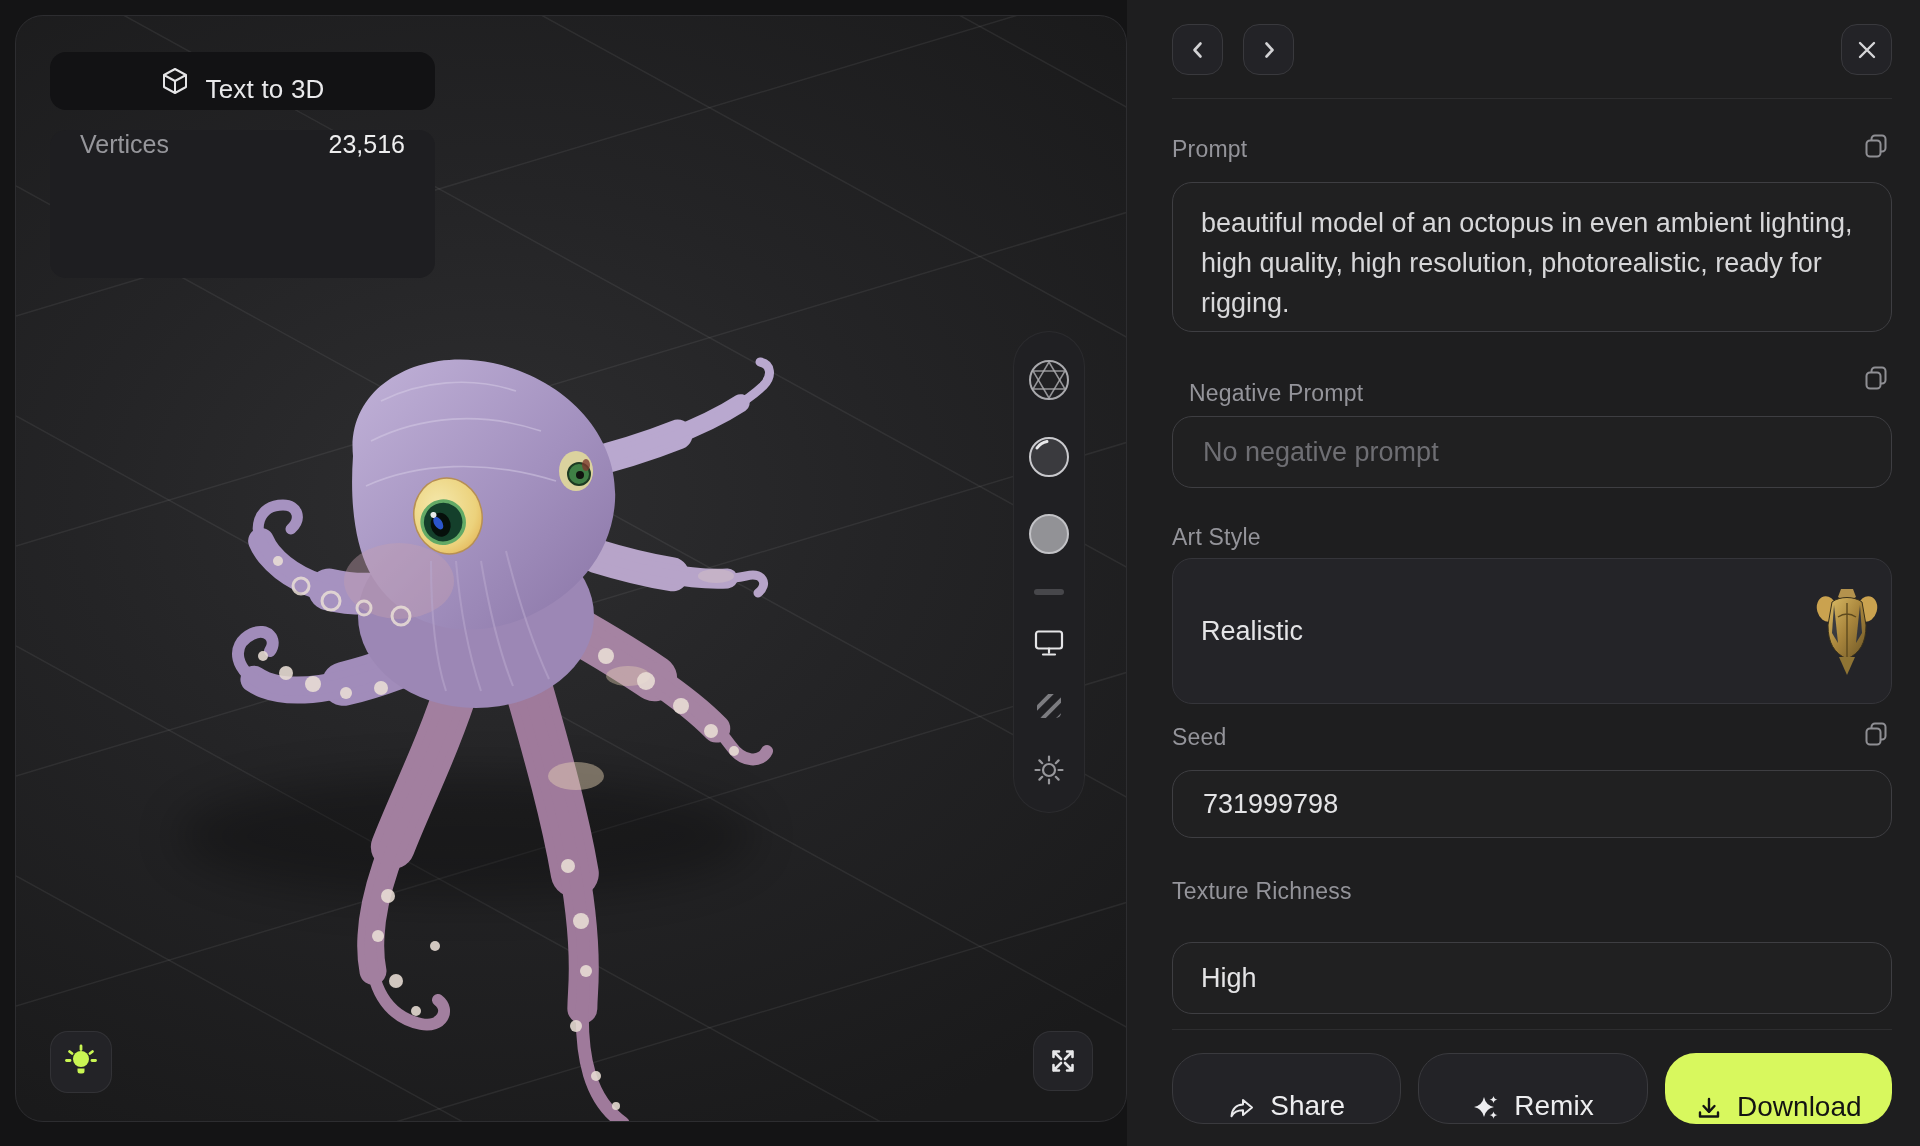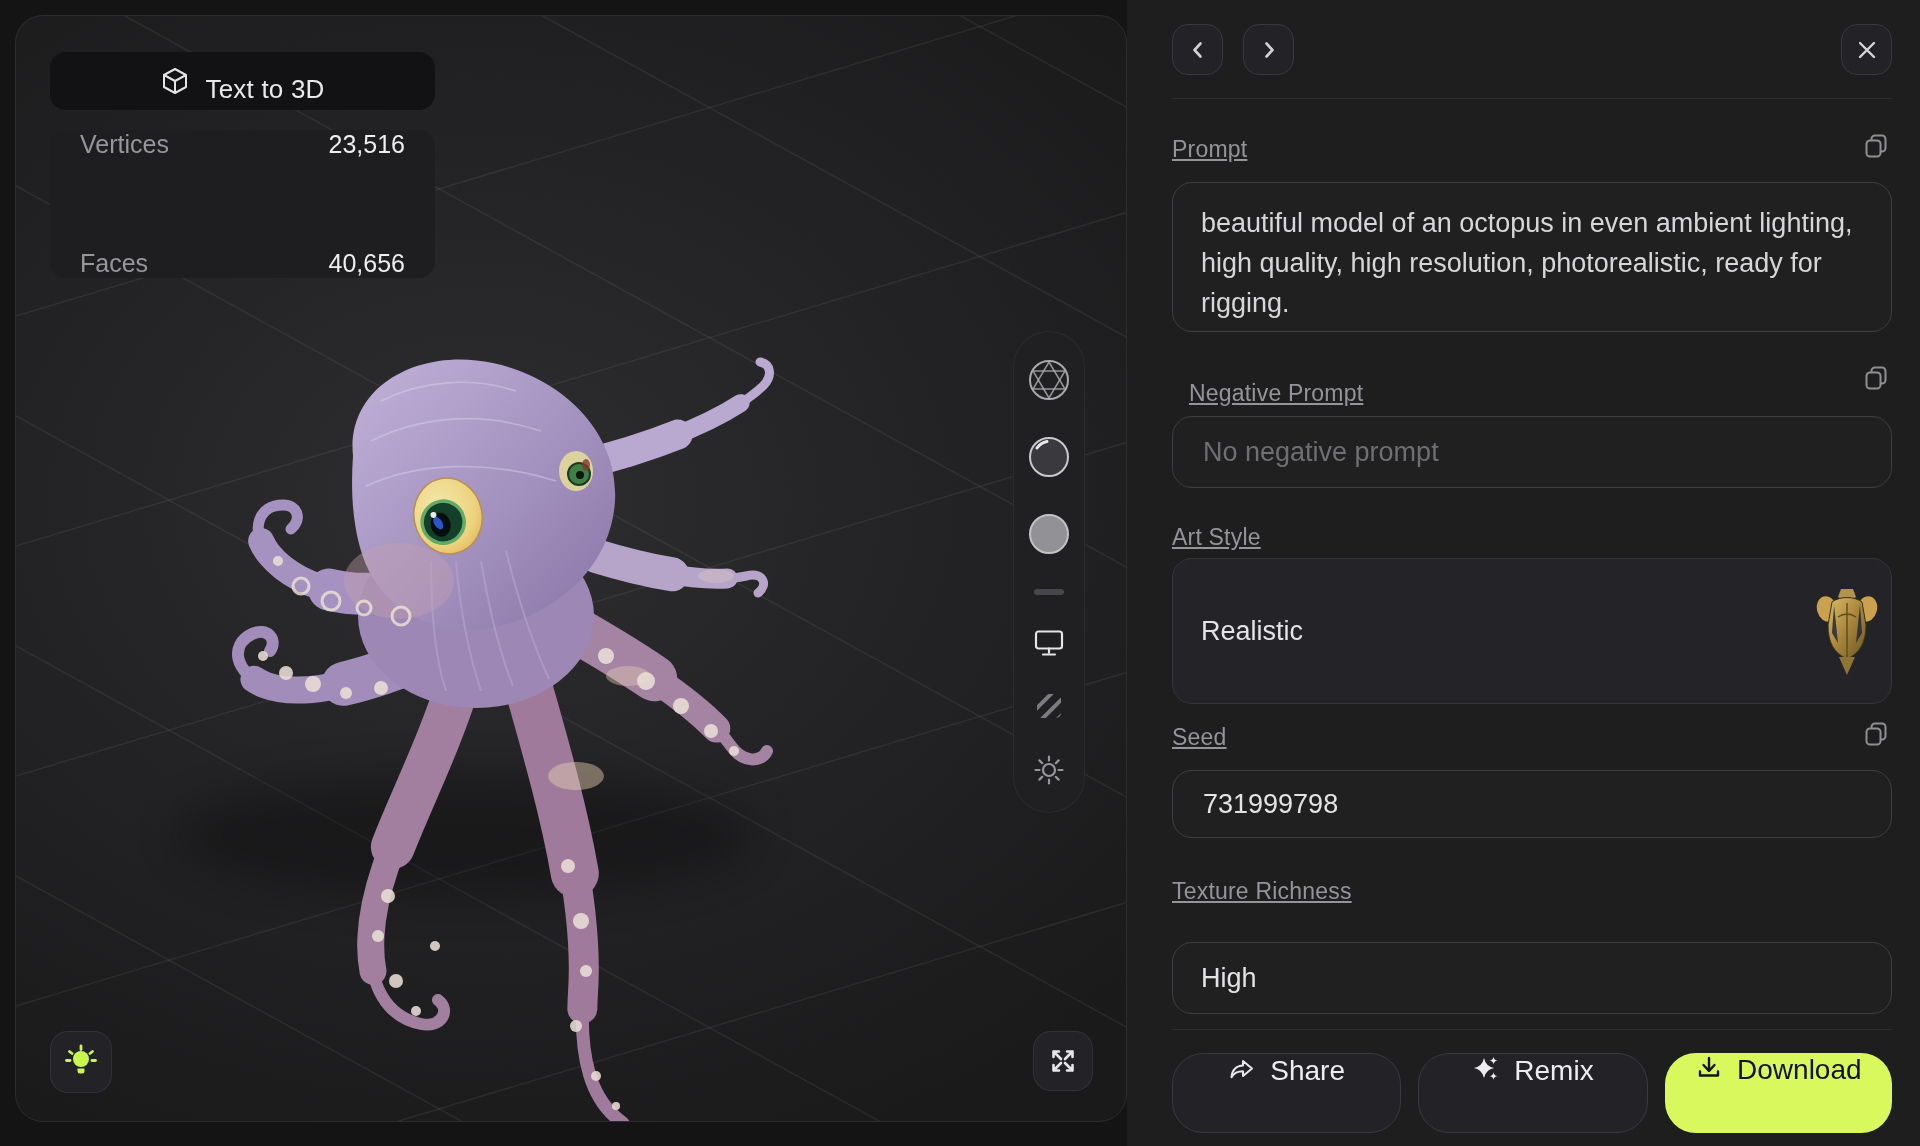--- a/index.html
+++ b/index.html
@@ -41,7 +41,7 @@
   .navbtn{width:51px;height:51px;border-radius:16px;background:#232327;border:1.5px solid #39393d;
     display:flex;align-items:center;justify-content:center;cursor:pointer;padding:0;line-height:0;}
   .hdiv{position:absolute;left:45px;right:28px;height:1px;background:#2d2d2f;}
-  .flabel{font-size:23px;color:#94949a;letter-spacing:.2px;text-decoration:underline;}
+  .flabel{font-size:23px;color:#94949a;letter-spacing:.2px;}
   .copy-btn{background:none;border:none;padding:0;cursor:pointer;line-height:0;}
   .fbox{position:absolute;left:45px;right:28px;border-radius:20px;border:1.5px solid #3e3e42;
     background:rgba(255,255,255,0.012);display:flex;align-items:center;padding:0 28px;}

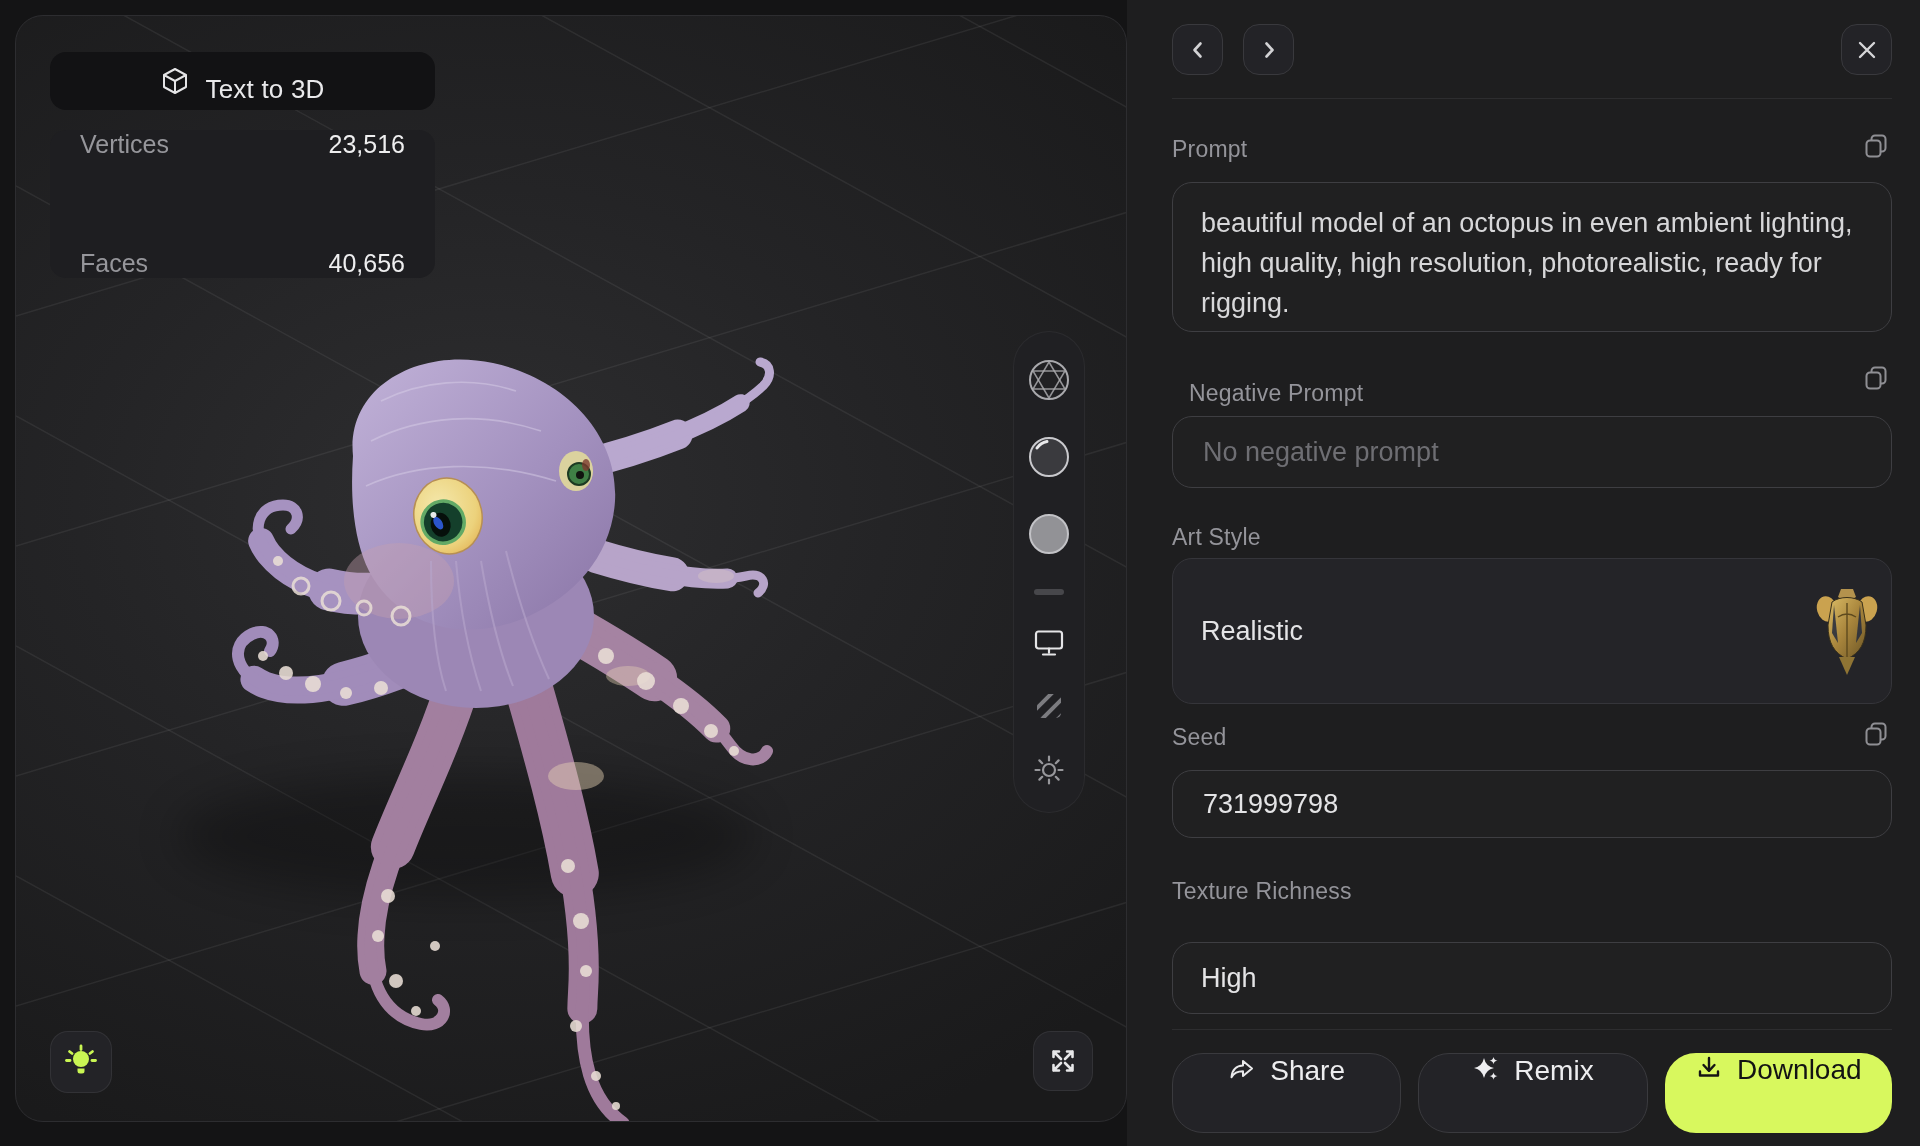--- a/index.html
+++ b/index.html
@@ -230,10 +230,6 @@
         <span class="lab">Vertices</span>
         <span class="val">23,516</span>
       </div>
-      <div class="row">
-        <span class="lab">Faces</span>
-        <span class="val">40,656</span>
-      </div>
     </div>
 
     <div class="vtoolbar">

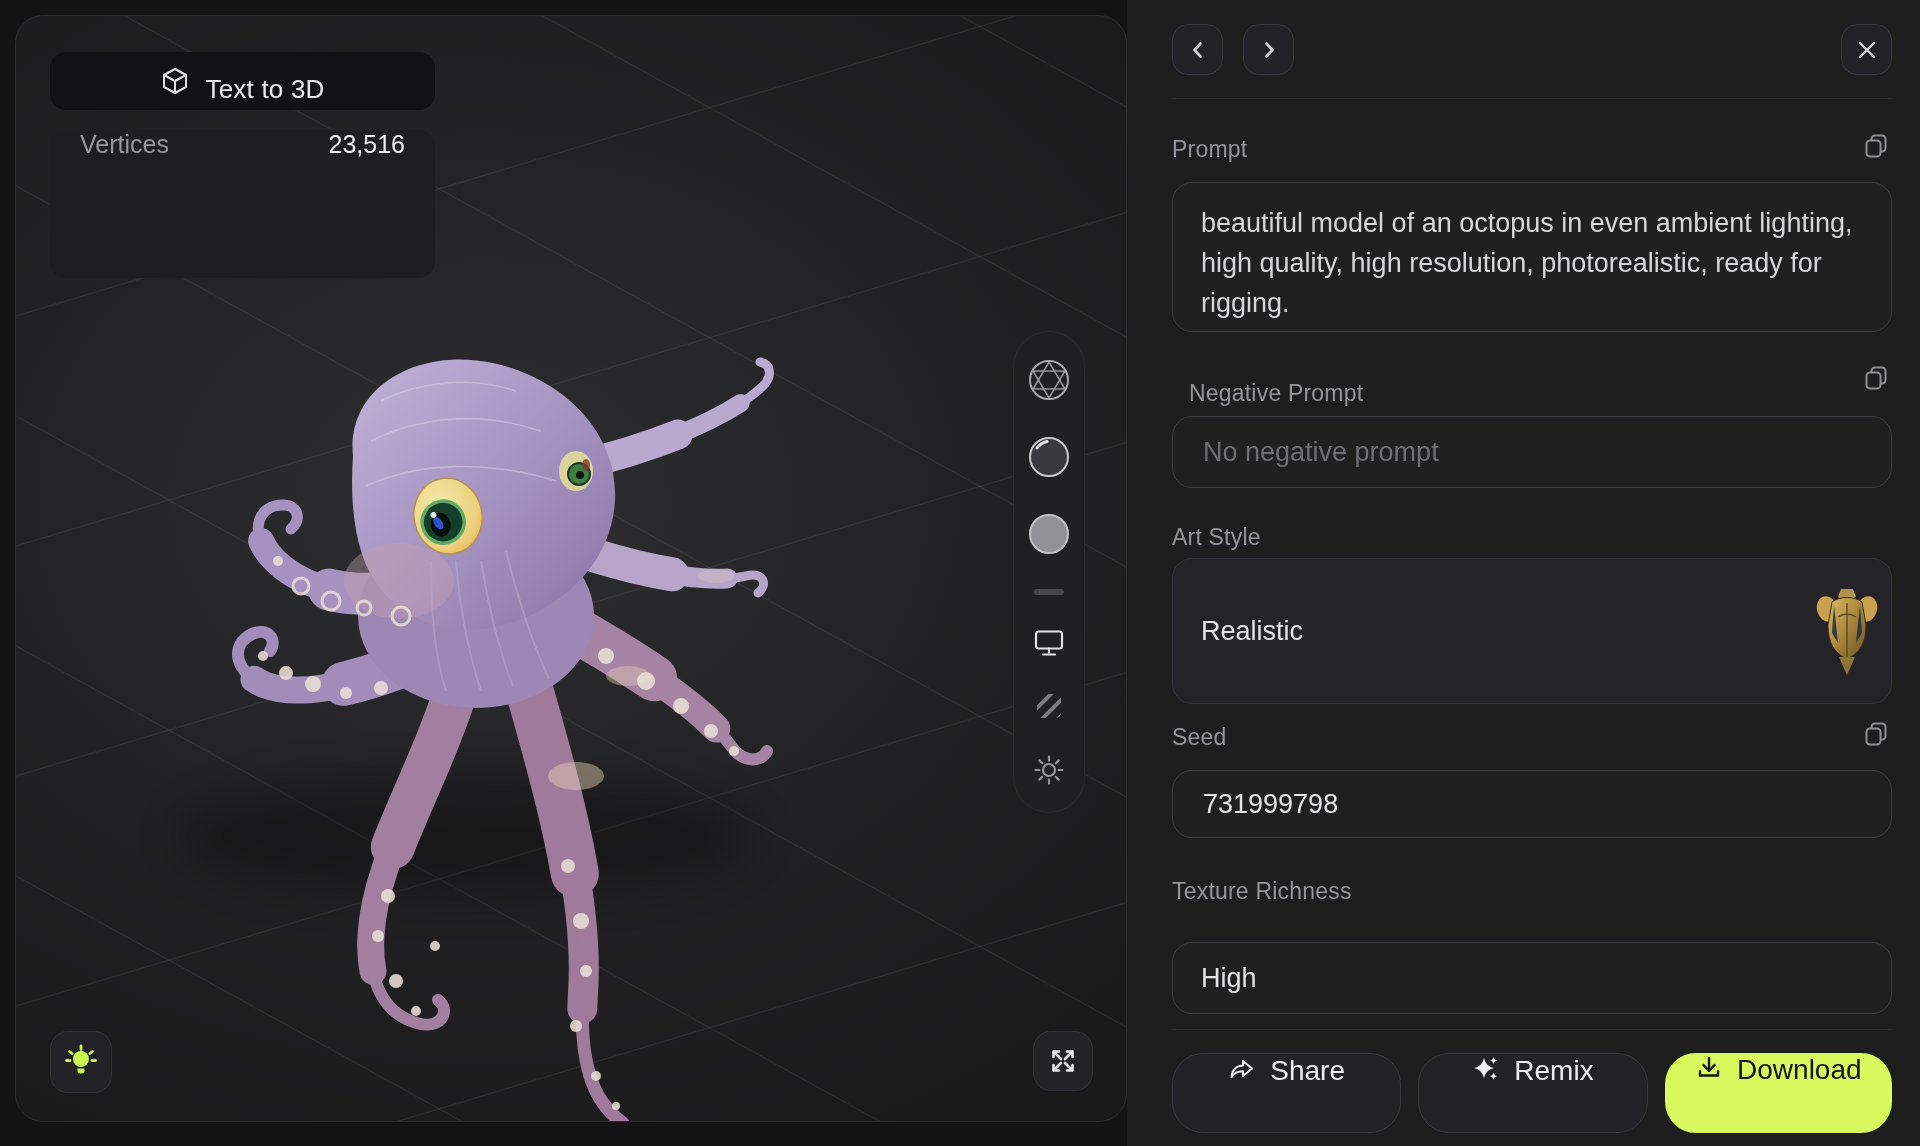--- a/index.html
+++ b/index.html
@@ -57,8 +57,8 @@
   .thumb{width:66px;height:96px;border-radius:8px;overflow:hidden;}
 
   .actions{position:absolute;left:45px;right:28px;top:1053px;height:62px;display:flex;gap:17px;}
-  .action{flex:1;height:80px;border-radius:31px;background:#232327;border:1.5px solid #3a3a3e;
-    display:flex;align-items:flex-start;justify-content:center;gap:14px;cursor:pointer;
+  .action{flex:1;height:71px;border-radius:31px;background:#232327;border:1.5px solid #3a3a3e;
+    display:flex;align-items:flex-end;justify-content:center;gap:14px;cursor:pointer;
     font-family:inherit;font-size:28px;color:#ededef;}
   .action.accent{background:#d8f85e;border:none;color:#131313;font-weight:500;}
 </style>

